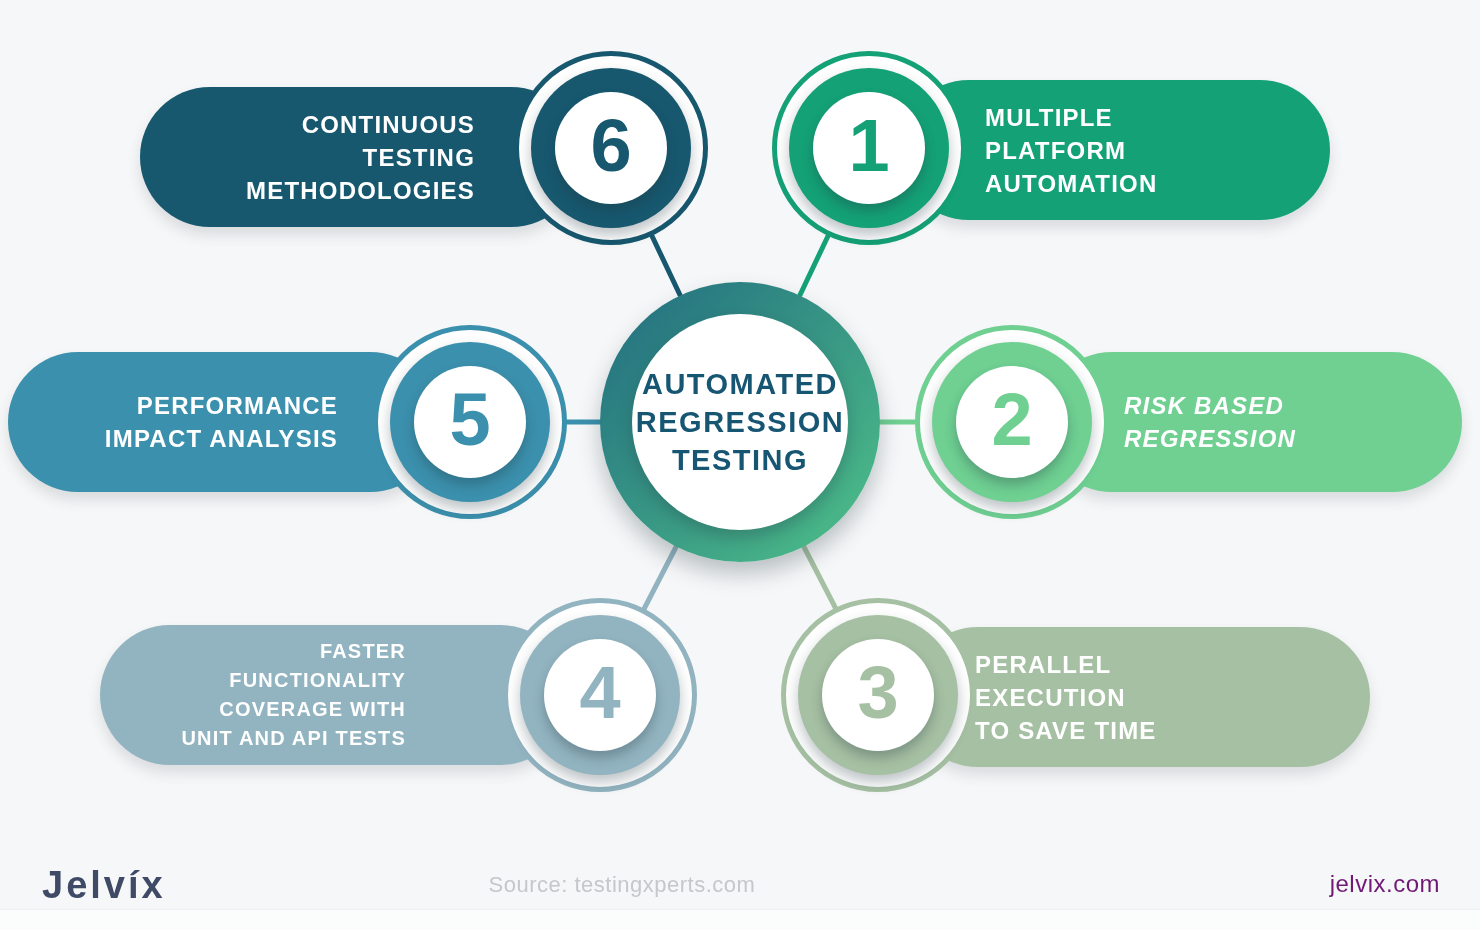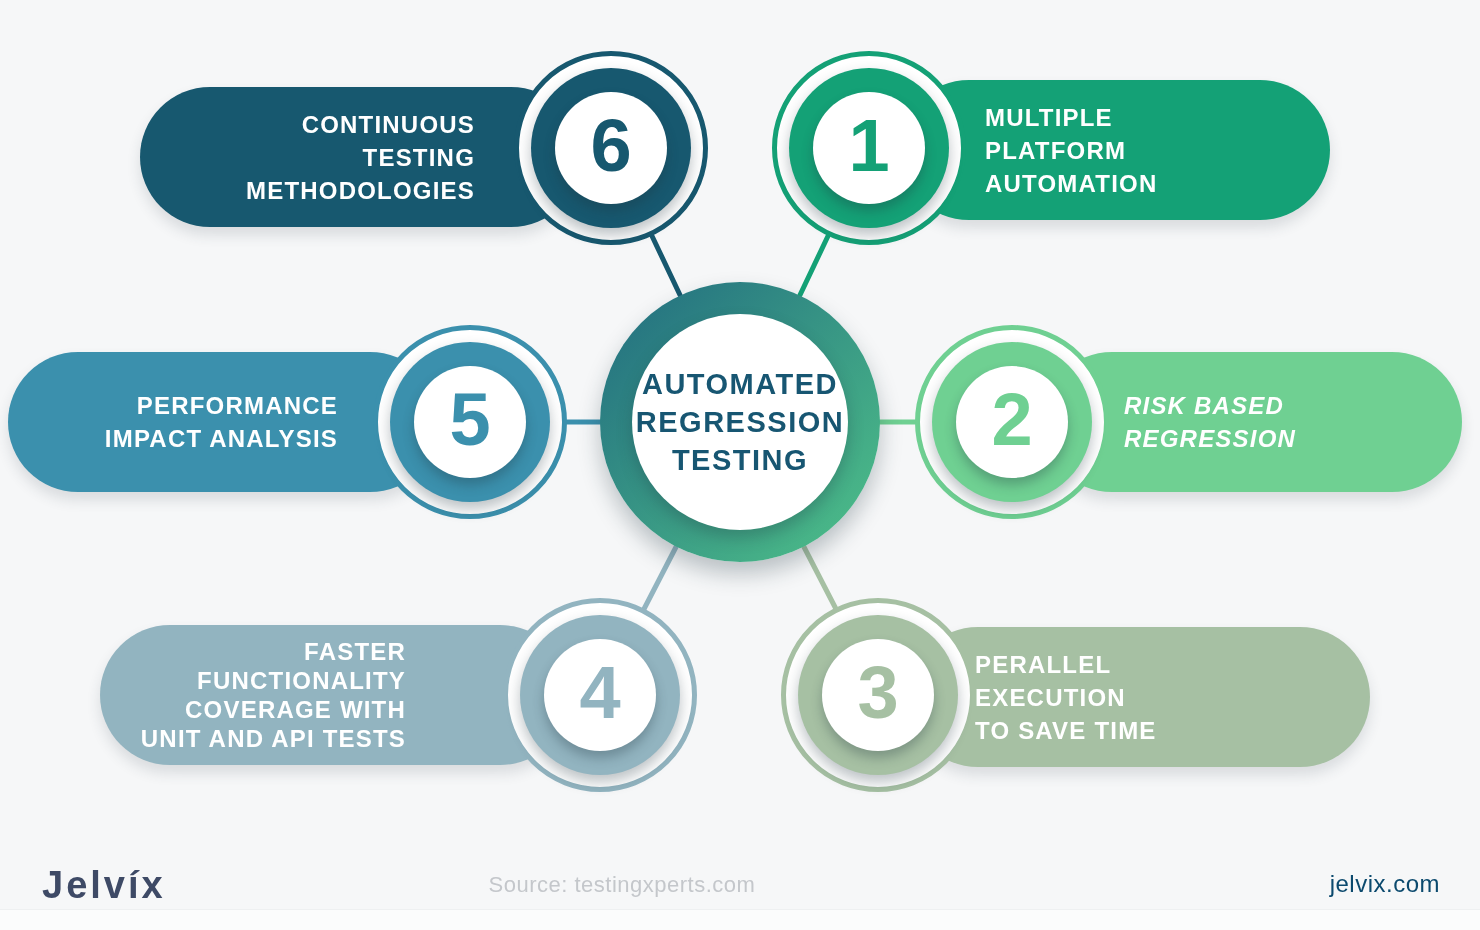--- a/index.html
+++ b/index.html
@@ -27,7 +27,7 @@
   }
   .pill.text-right .label{text-align:right;}
   .pill.text-left .label{text-align:left;}
-  .lines4 .label{line-height:29px;font-size:24px;}
+  .lines4 .label{line-height:29px;font-size:20px;}
   
   .badge{
     position:absolute;width:194px;height:194px;border-radius:50%;

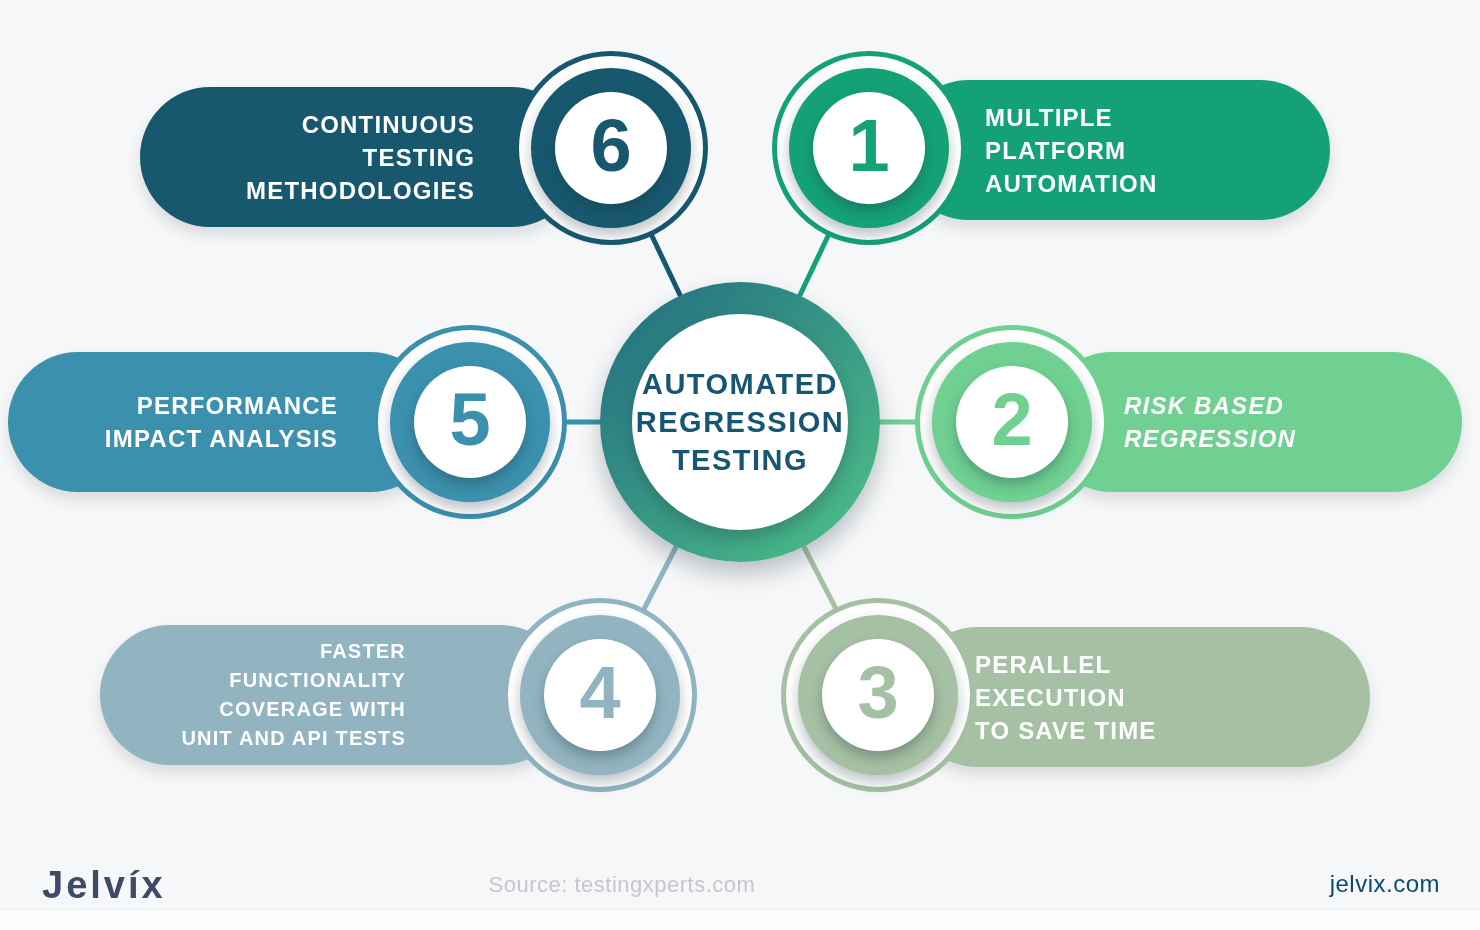--- a/index.html
+++ b/index.html
@@ -91,7 +91,7 @@
   }
   #footer-site{
     position:absolute;right:40px;top:870px;
-    font-size:24px;color:#0c4a6e;letter-spacing:0.5px;
+    font-size:24px;color:#701a75;letter-spacing:0.5px;
   }
   #bottom-band{
     position:absolute;left:0;bottom:0;width:1480px;height:20px;

